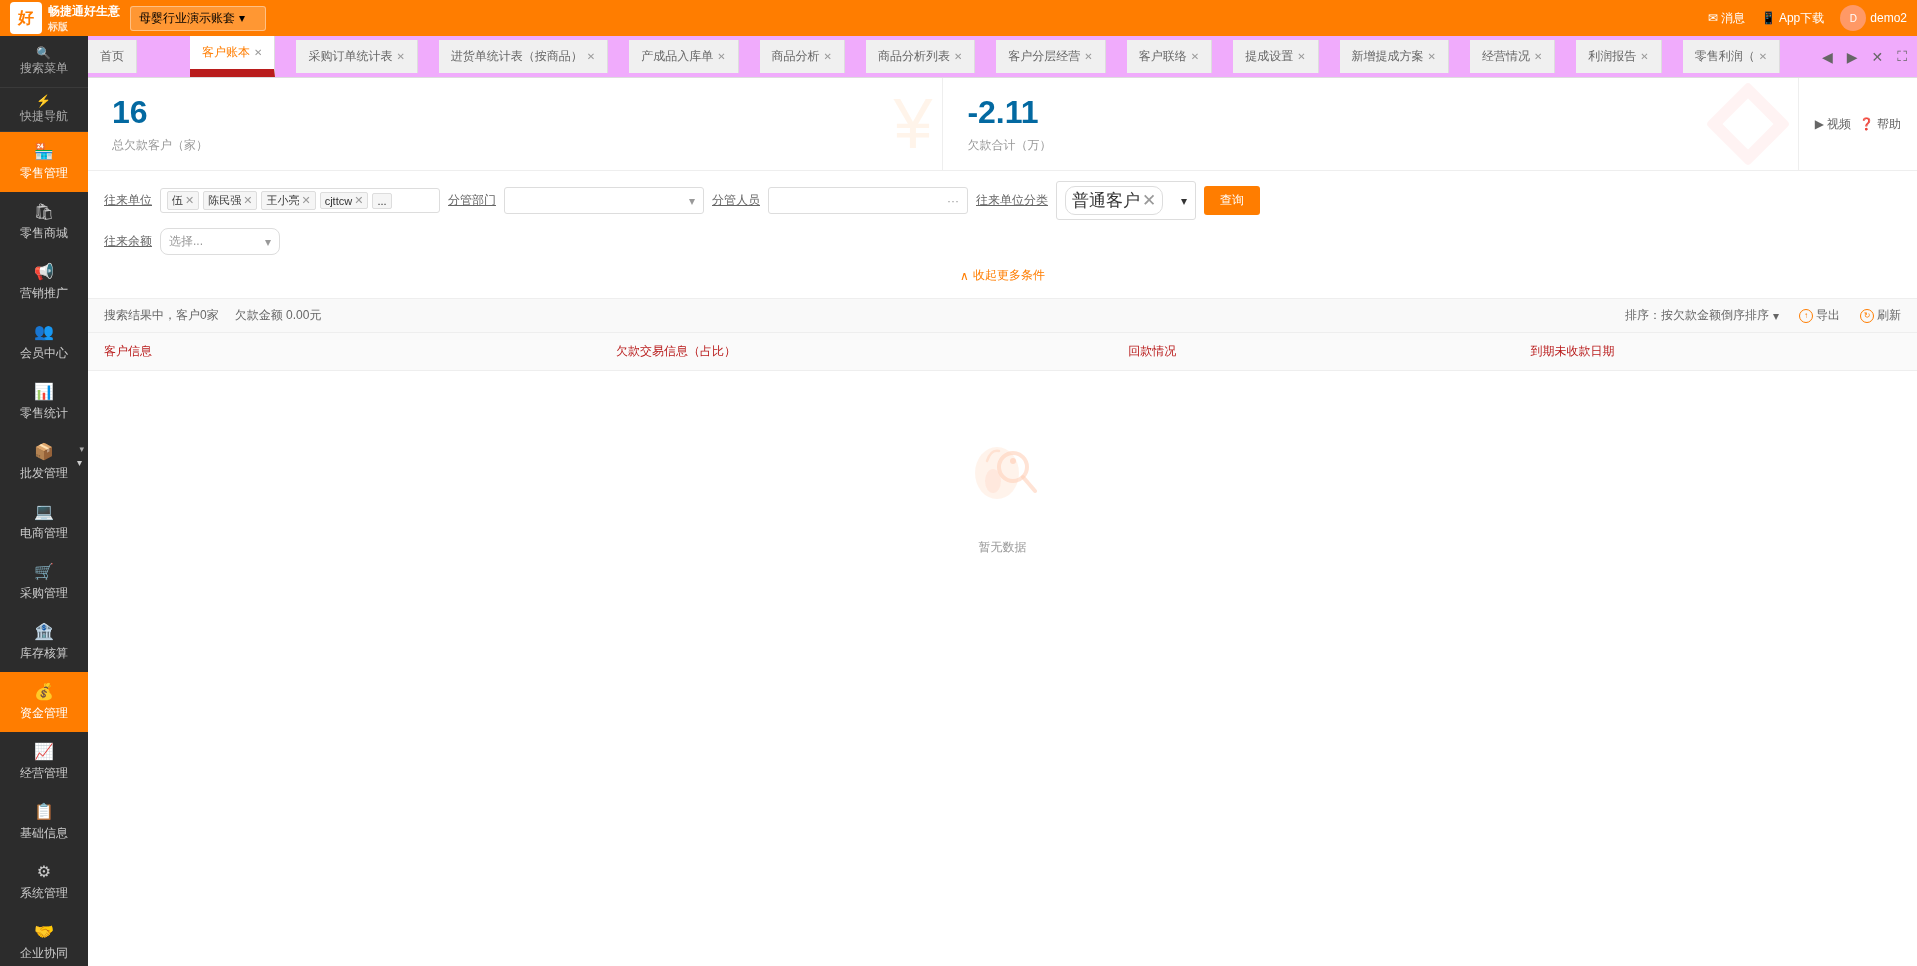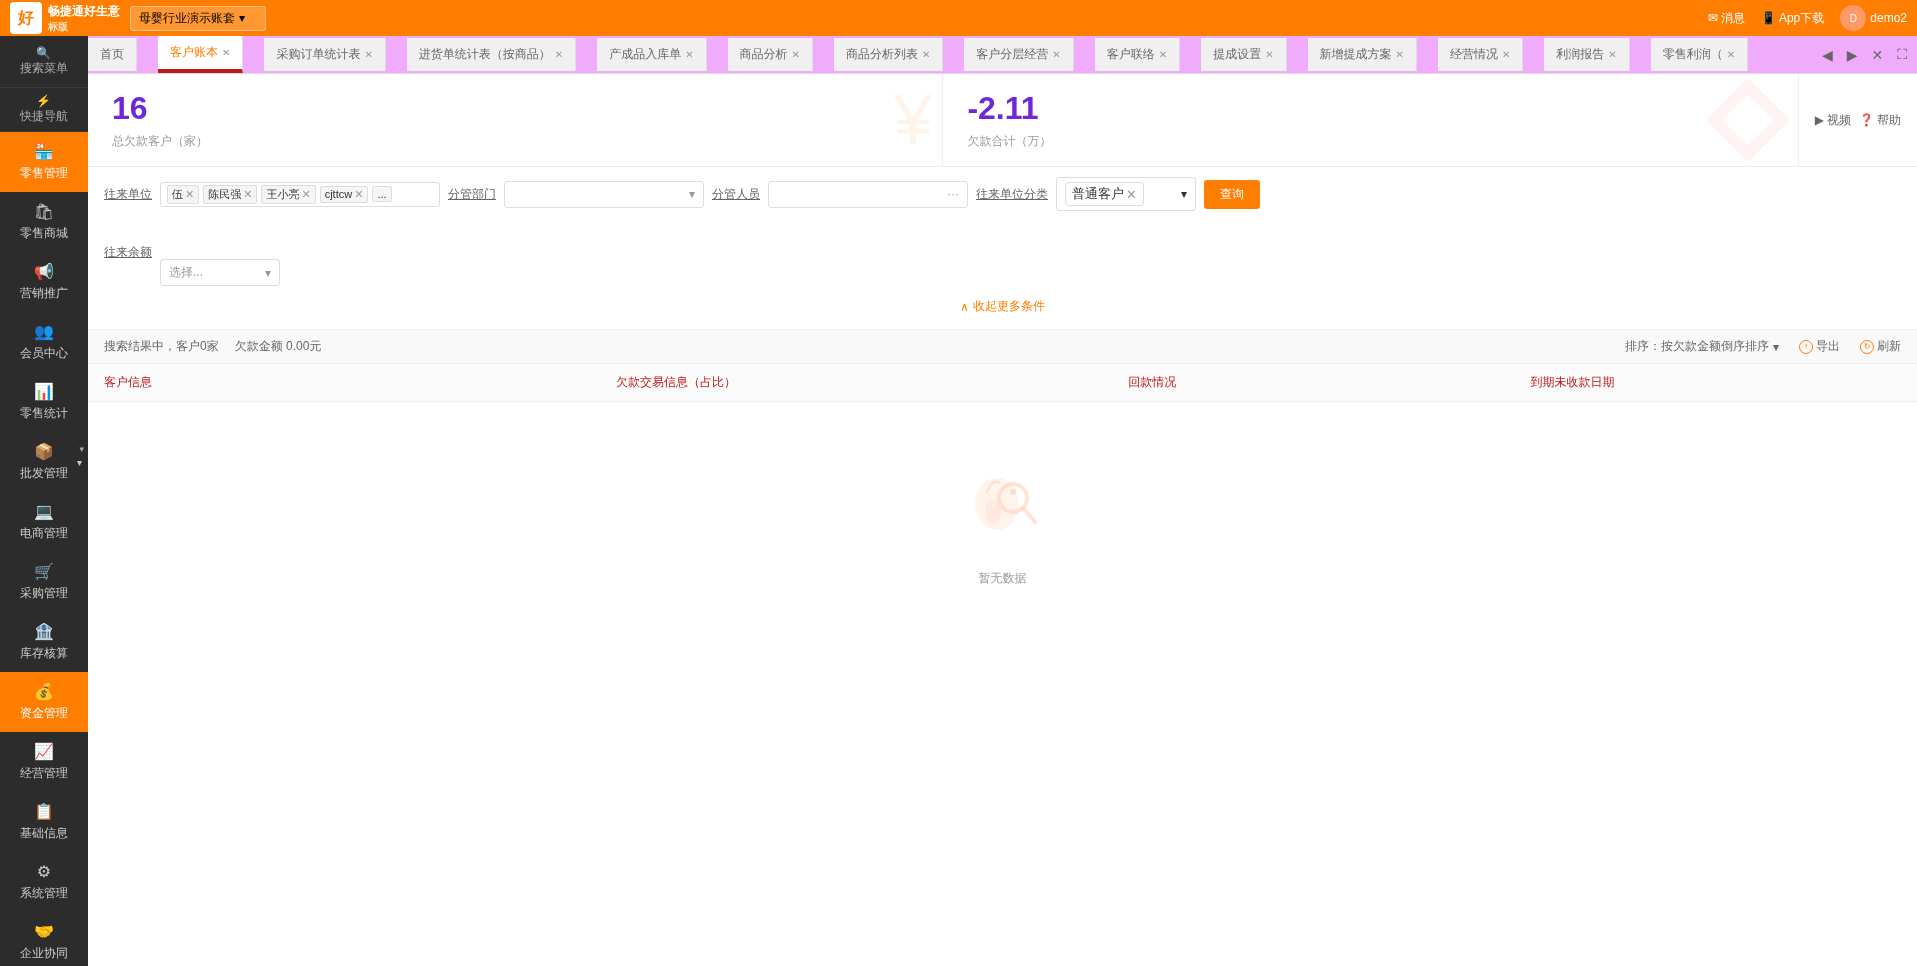--- a/index.html
+++ b/index.html
@@ -34,7 +34,7 @@
     .tab-bar { background: #f0abfc; display: flex; align-items: center; border-bottom: 1px solid #ddd; flex-shrink: 0; overflow: hidden; gap: 21px; }
     .tab-item { display: flex; align-items: center; padding: 8px 12px; font-size: 12px; cursor: pointer; white-space: nowrap; border-right: 1px solid #ddd; background: #f0f0f0; color: #666; gap: 4px; flex-shrink: 0; }
     .tab-item:first-child { background: #f0f0f0; }
-    .tab-item.active { background: white; color: #ff7d00; border-bottom: 4px solid #b91c1c; }
+    .tab-item.active { background: white; color: #ff7d00; border-bottom: 8px solid #b91c1c; margin-left: 32px; }
     .tab-item .tab-close { color: #999; font-size: 10px; cursor: pointer; }
     .tab-bar-actions { margin-left: auto; display: flex; align-items: center; gap: 2px; padding: 0 4px; }
     .tab-bar-btn { padding: 4px 6px; cursor: pointer; color: #666; font-size: 14px; }

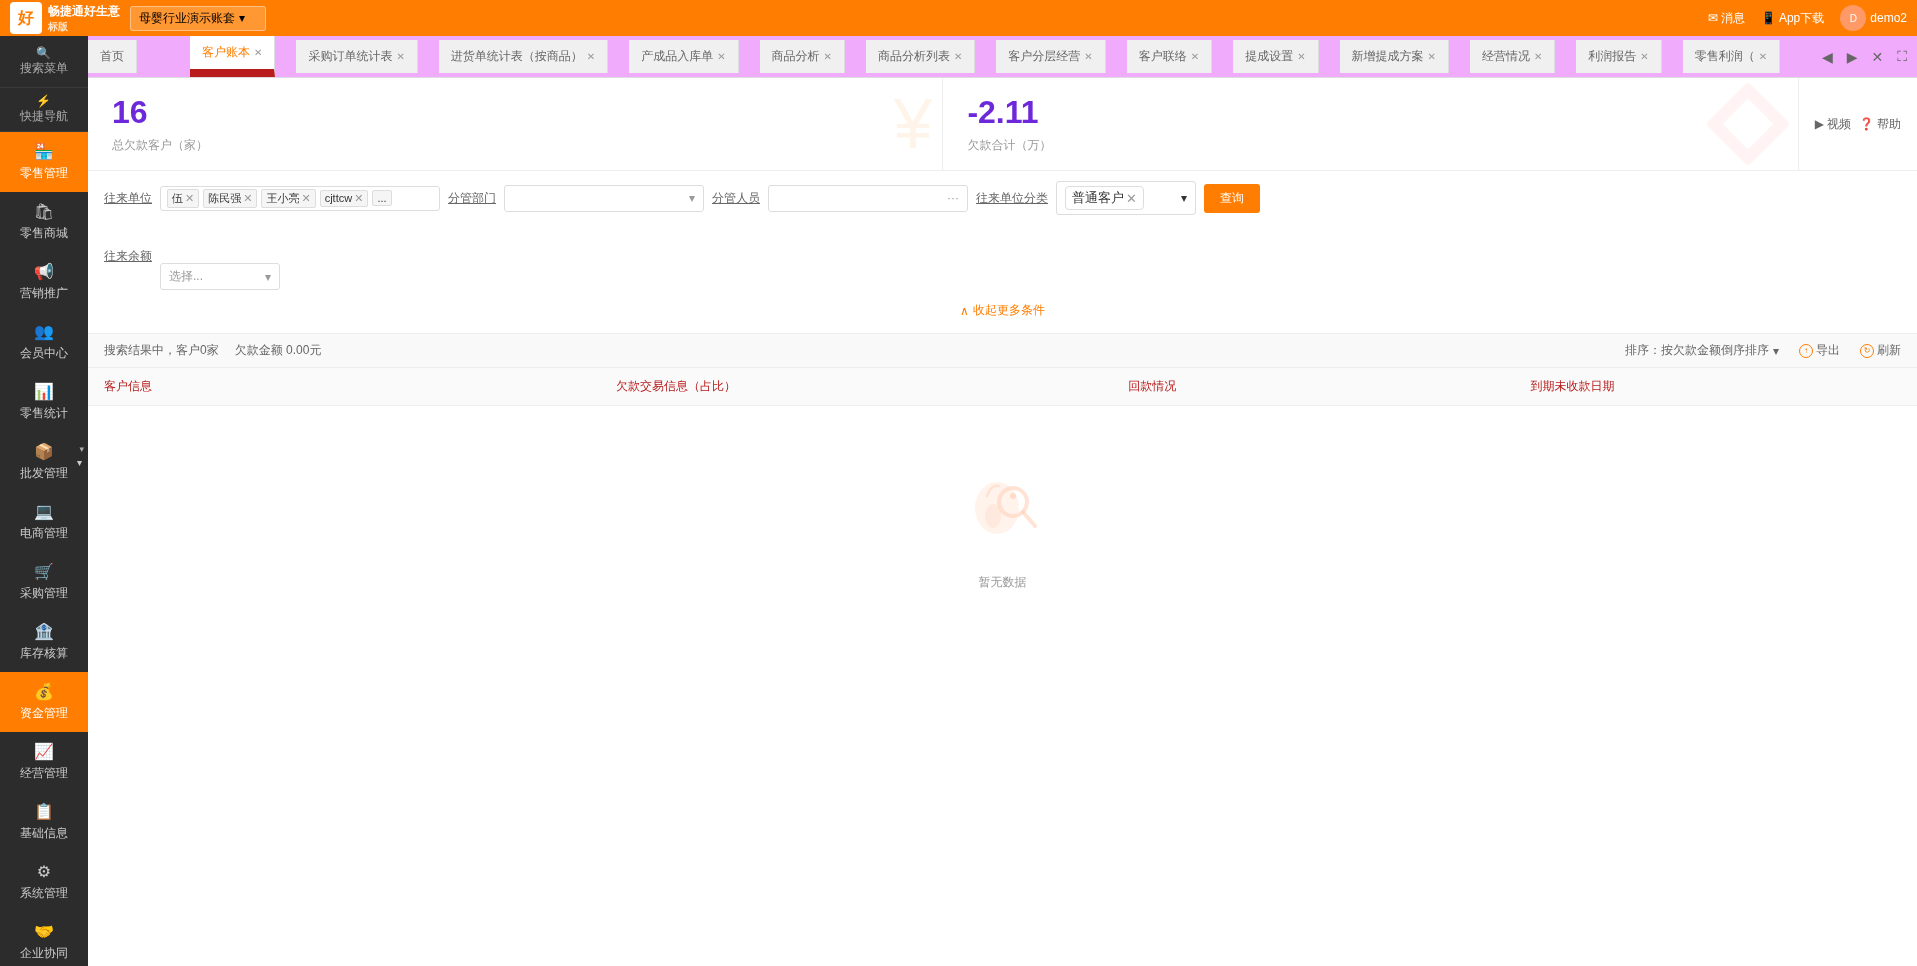--- a/index.html
+++ b/index.html
@@ -46,7 +46,7 @@
     .stats-bar { display: flex; align-items: stretch; border-bottom: 1px solid #eee; background: white; min-height: 80px; }
     .stat-item { flex: 1; padding: 16px 24px; display: flex; flex-direction: column; gap: 6px; position: relative; border-right: 1px solid #eee; }
     .stat-item:last-child { border-right: none; }
-    .stat-item .stat-value { font-size: 32px; font-weight: bold; color: #6d28d9; }
+    .stat-item .stat-value { font-size: 32px; font-weight: bold; color: #0369a1; }
     .stat-item .stat-value.black { color: #333; font-size: 28px; font-weight: bold; text-decoration: underline; }
     .stat-item .stat-label { font-size: 12px; color: #999; }
     .stat-item .stat-bg-icon { position: absolute; right: 20px; top: 50%; transform: translateY(-50%); opacity: 0.12; font-size: 48px; }

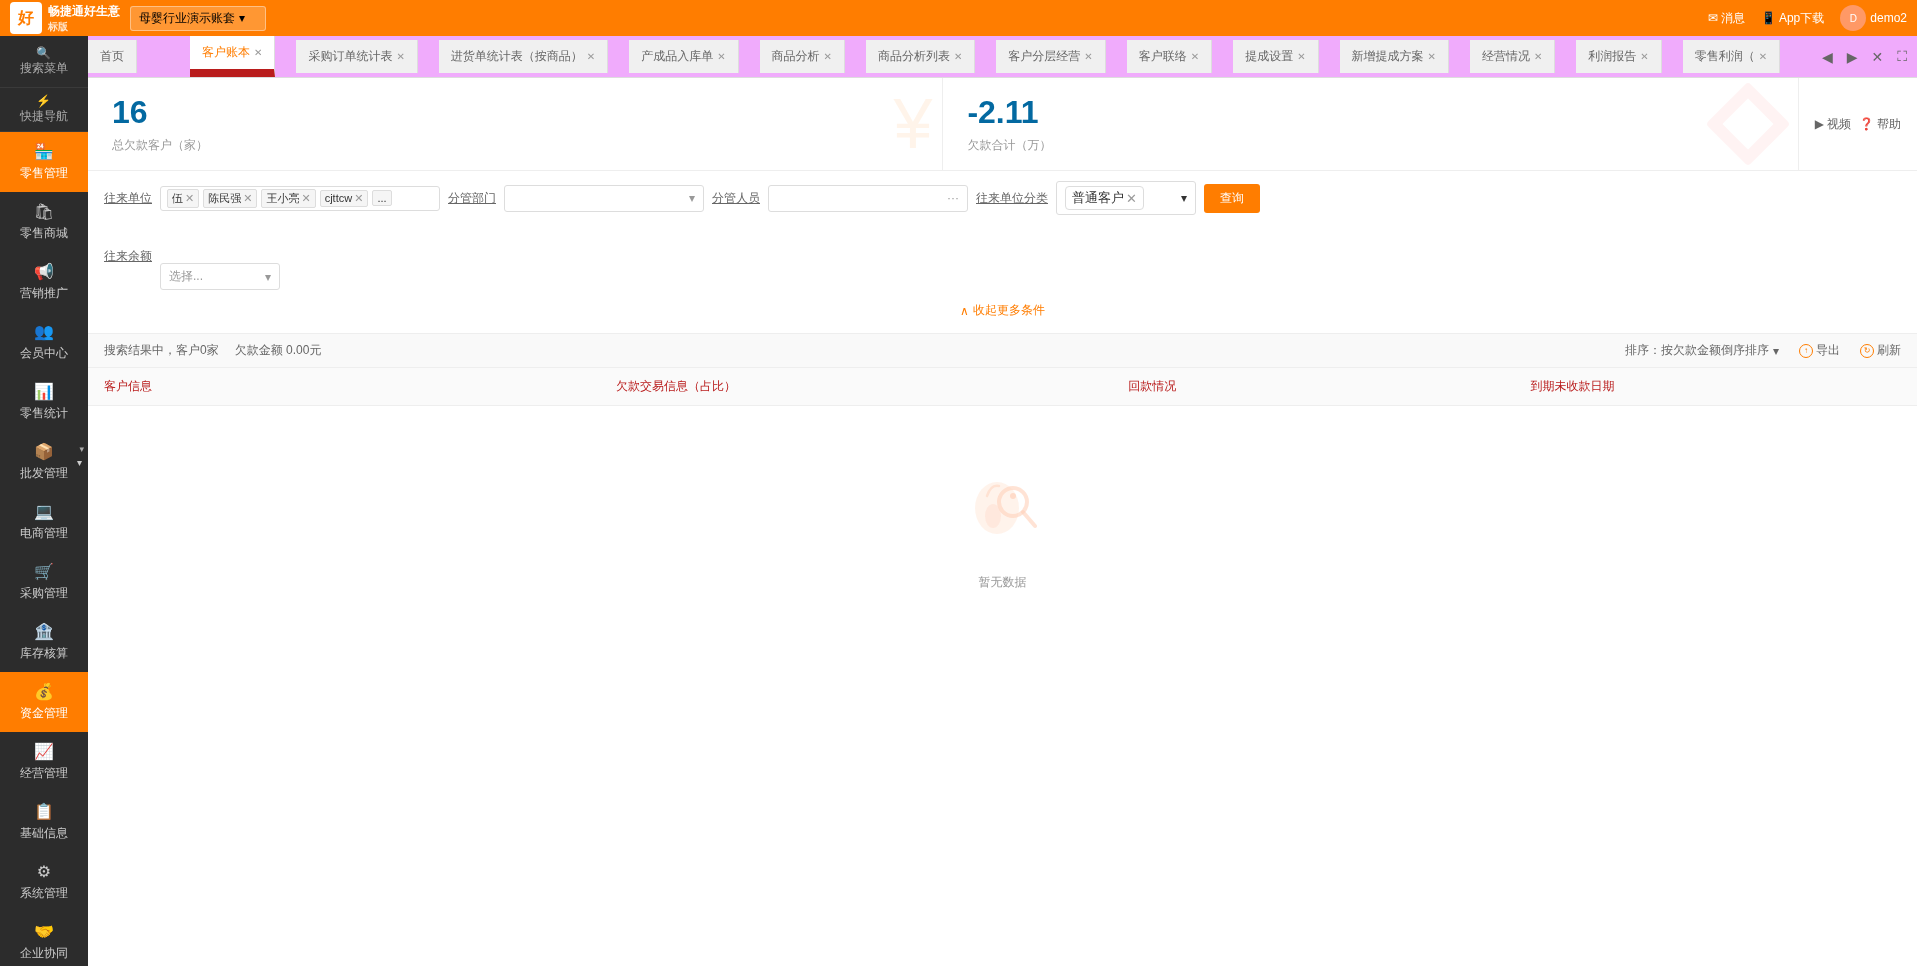--- a/index.html
+++ b/index.html
@@ -78,7 +78,7 @@
     .empty-text { font-size: 12px; color: #999; }
 
     
-    .customer-type-tag { background: white; border: 1px solid #ddd; border-radius: 4px; padding: 2px 6px; font-size: 13px; display: inline-flex; align-items: center; gap: 2px; }
+    .customer-type-tag { background: white; border: 1px solid #ddd; border-radius: 10px; padding: 2px 6px; font-size: 17px; display: inline-flex; align-items: center; gap: 2px; }
     .customer-type-tag .remove { cursor: pointer; color: #999; }
 
     

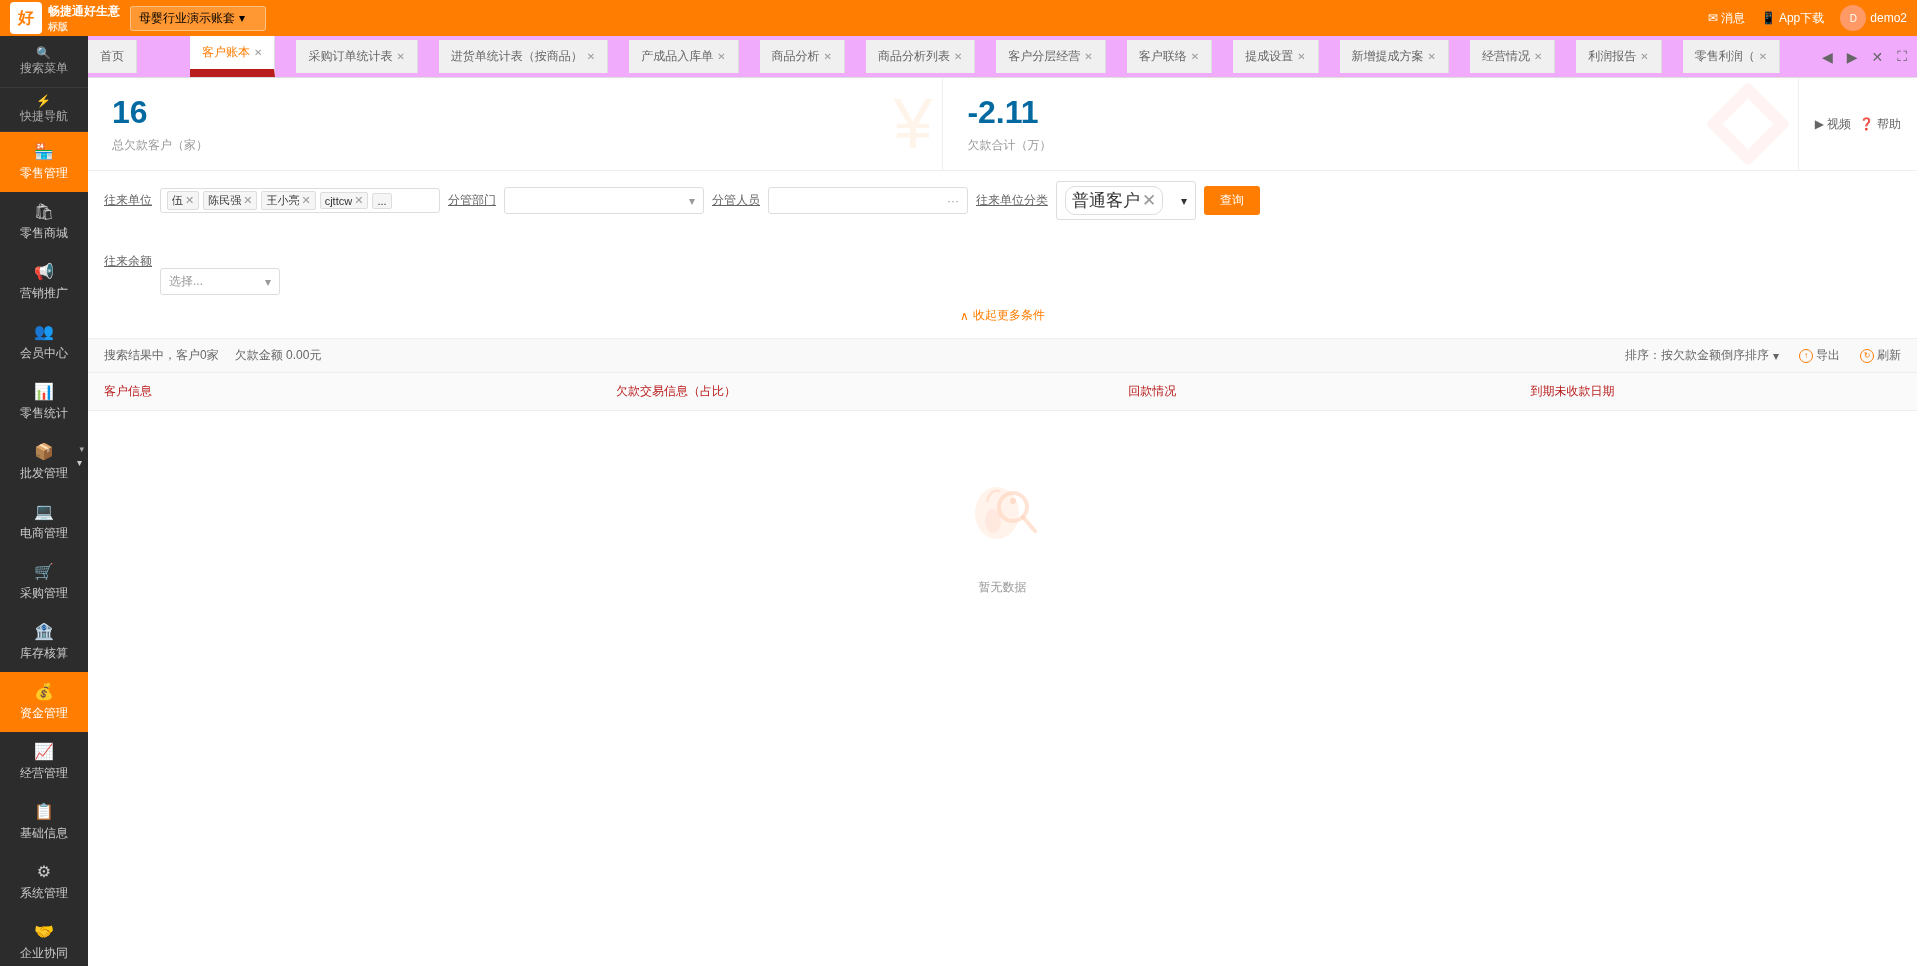--- a/index.html
+++ b/index.html
@@ -342,7 +342,7 @@
 
           <div class="filter-row">
             <span class="filter-label">往来余额</span>
-            <div style="display:flex;align-items:center;border:1px solid #ddd;border-radius:3px;padding:4px 8px;min-width:120px;background:white;cursor:pointer;font-size:12px;color:#999;margin-top:40px;">
+            <div style="display:flex;align-items:center;border:1px solid #ddd;border-radius:8px;padding:4px 8px;min-width:120px;background:white;cursor:pointer;font-size:12px;color:#999;">
               <span style="flex:1;">选择...</span>
               <span>▾</span>
             </div>

